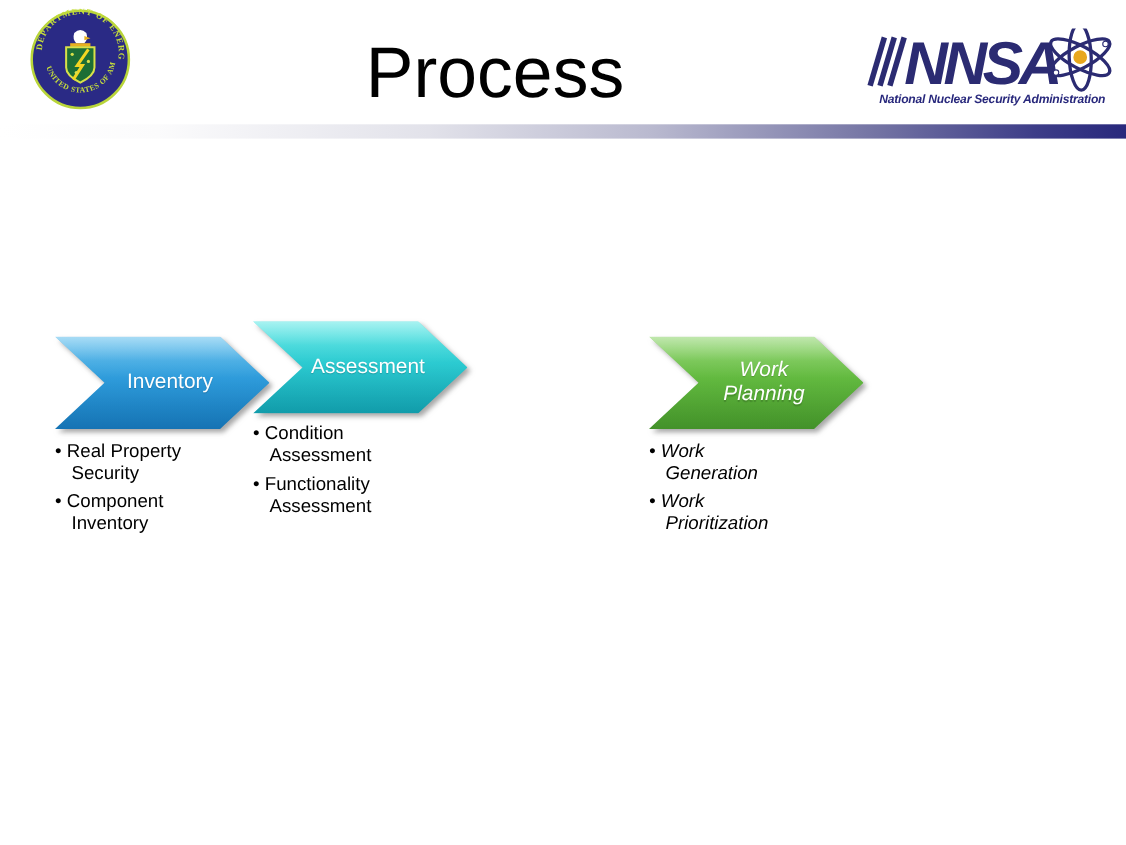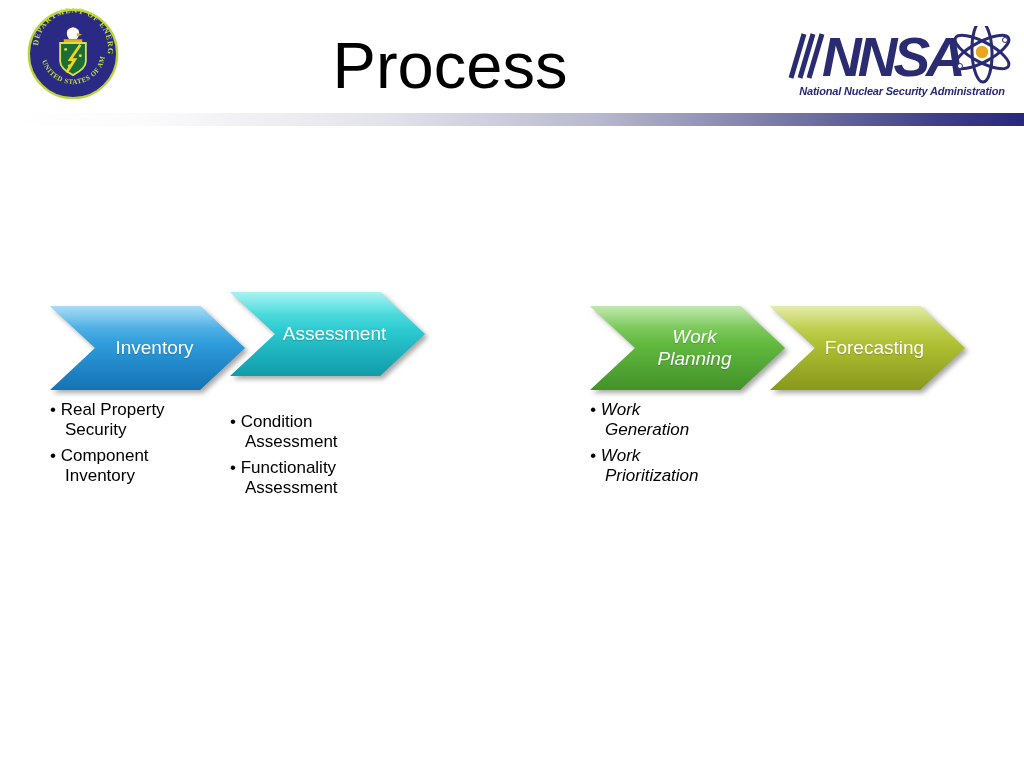--- a/index.html
+++ b/index.html
@@ -163,11 +163,6 @@
   </div>
 
   <div class="step step5">
-    <div class="chev-wrap">
-        <div class="chevron" style="--c1: #c2d343; --c2: #99a920;">
-      <span class="chev-label">Forecasting</span>
-    </div>
-      </div>
   </div>
 
 </div>

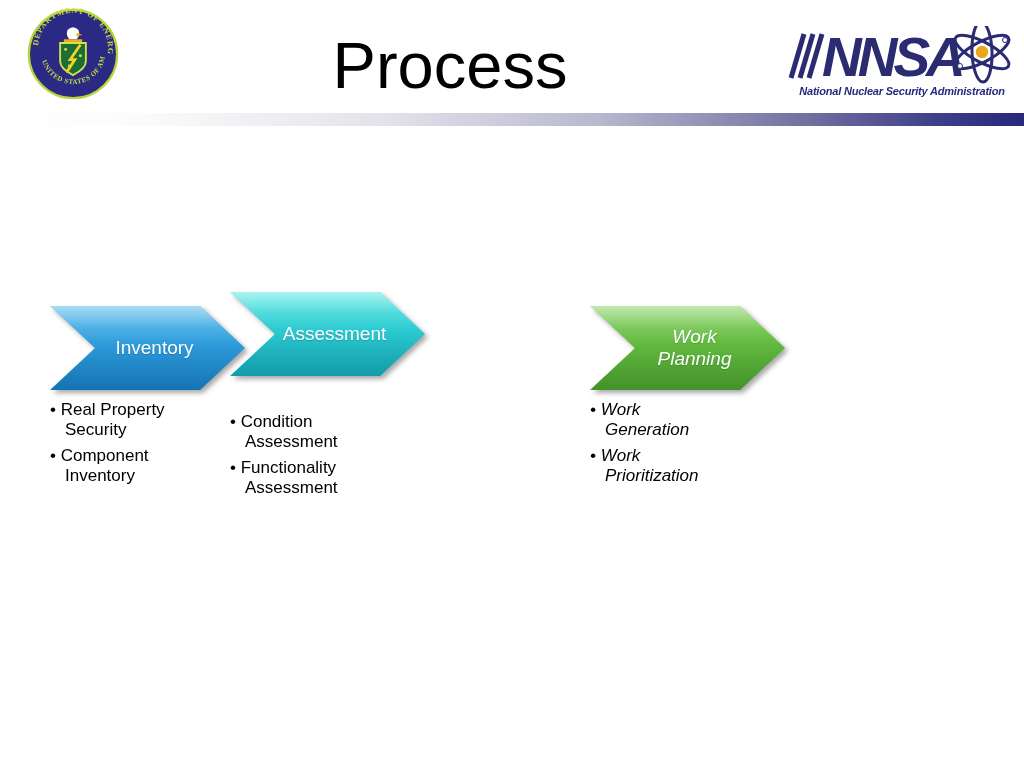--- a/index.html
+++ b/index.html
@@ -50,7 +50,7 @@
     list-style:none; margin:10px 0 0 0; padding:0 0 0 0;
     font-size:17px; line-height:1.18; color:#000; width:175px;
   }
-  .step.low .bullets { margin-top:36px; }
+  .step.low .bullets { margin-top:8px; }
   .bullets li {
     padding-left:15px; text-indent:-15px; white-space:pre-line;
     margin-bottom:6px;

